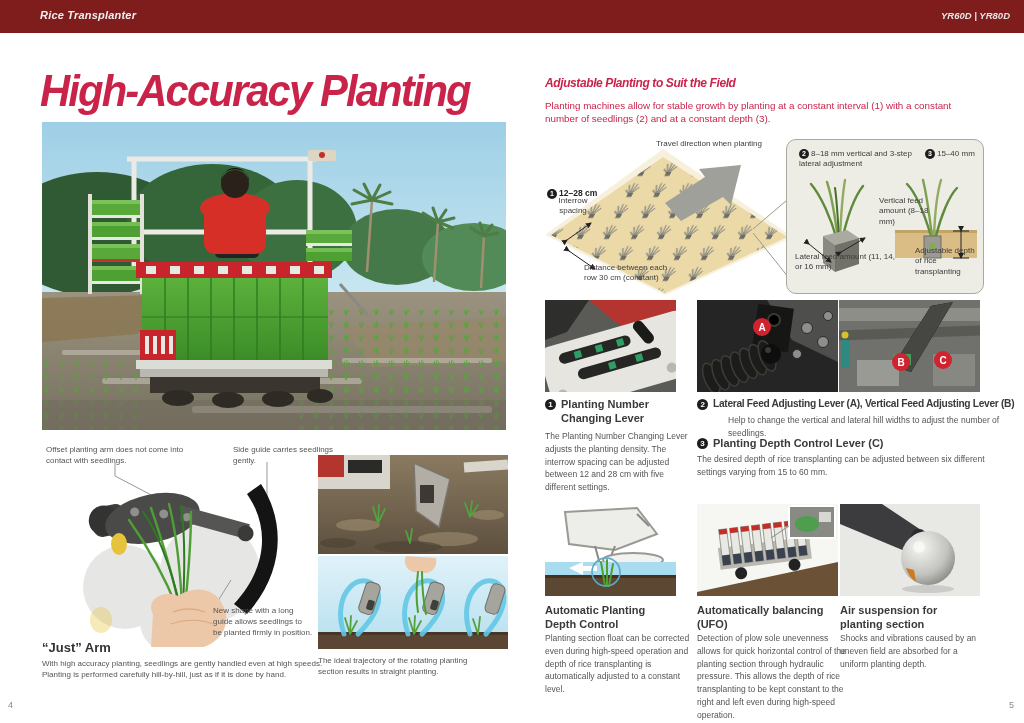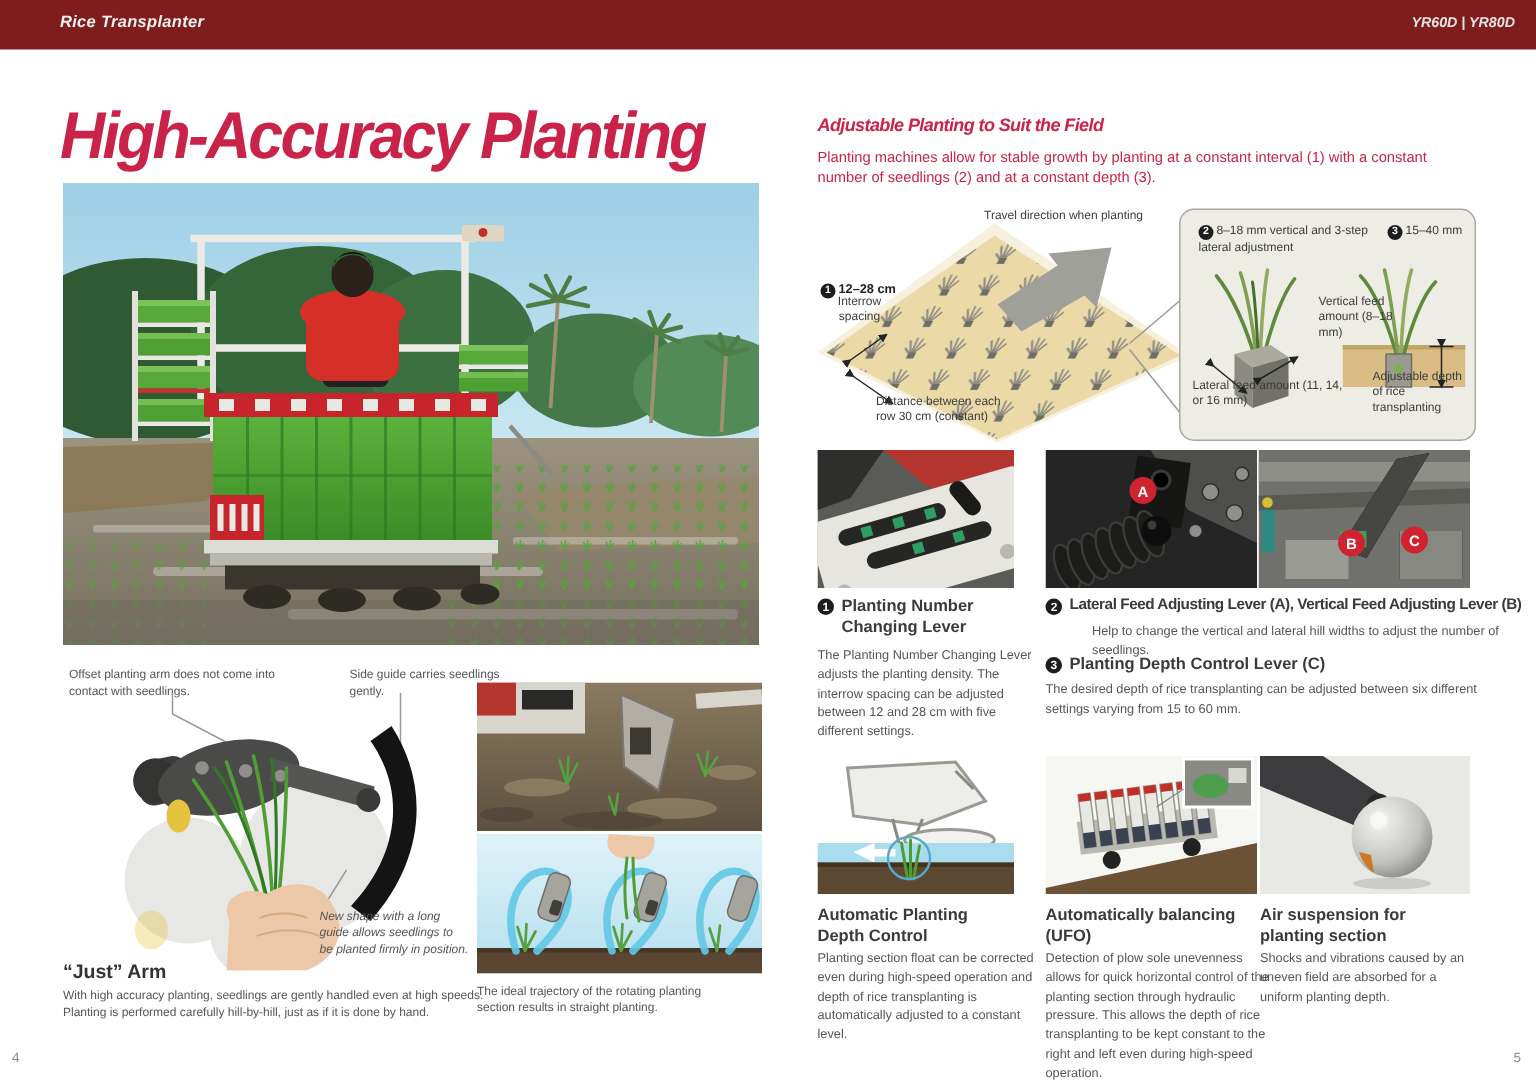--- a/index.html
+++ b/index.html
@@ -238,7 +238,7 @@
     </svg>
   </div>
 
-  <div class="abs co" style="left:213px;top:606px;width:100px;background:rgba(255,255,255,.0);font-style:italic;">New shape with a long guide allows seedlings to be planted firmly in position.</div>
+  <div class="abs co" style="left:213px;top:606px;width:100px;background:rgba(255,255,255,.0);">New shape with a long guide allows seedlings to be planted firmly in position.</div>
   <div class="abs jh" style="left:42px;top:640px;">“Just” Arm</div>
   <div class="abs co" style="left:42px;top:659px;width:282px;">With high accuracy planting, seedlings are gently handled even at high speeds. Planting is performed carefully hill-by-hill, just as if it is done by hand.</div>
 

